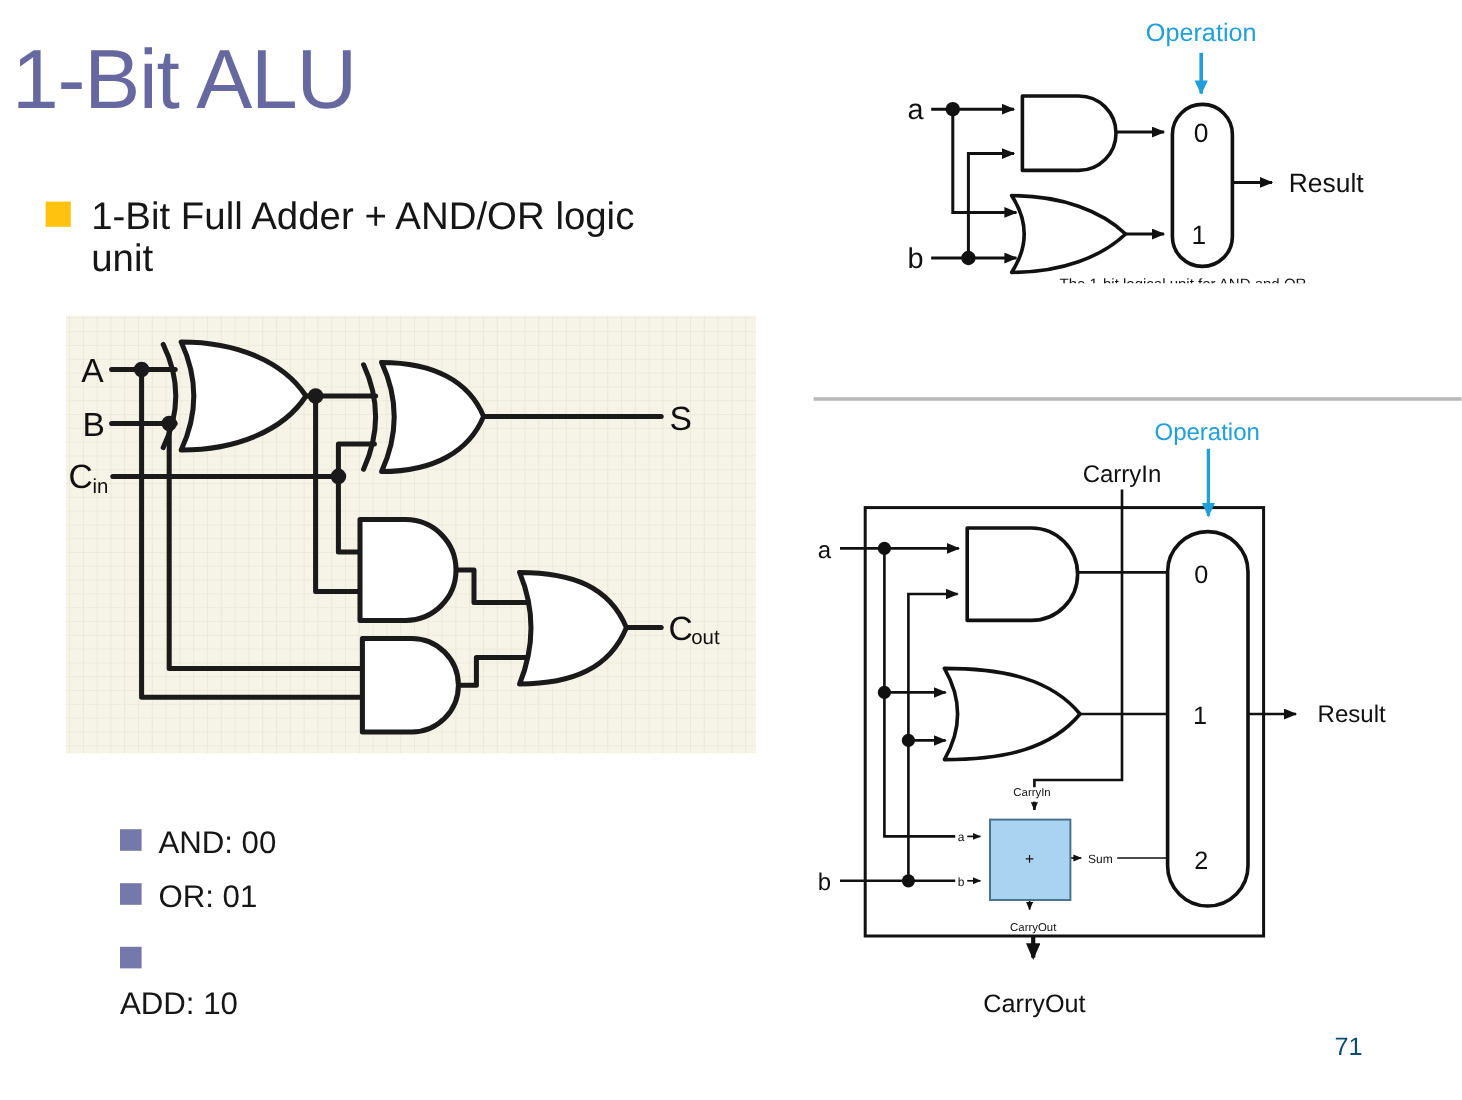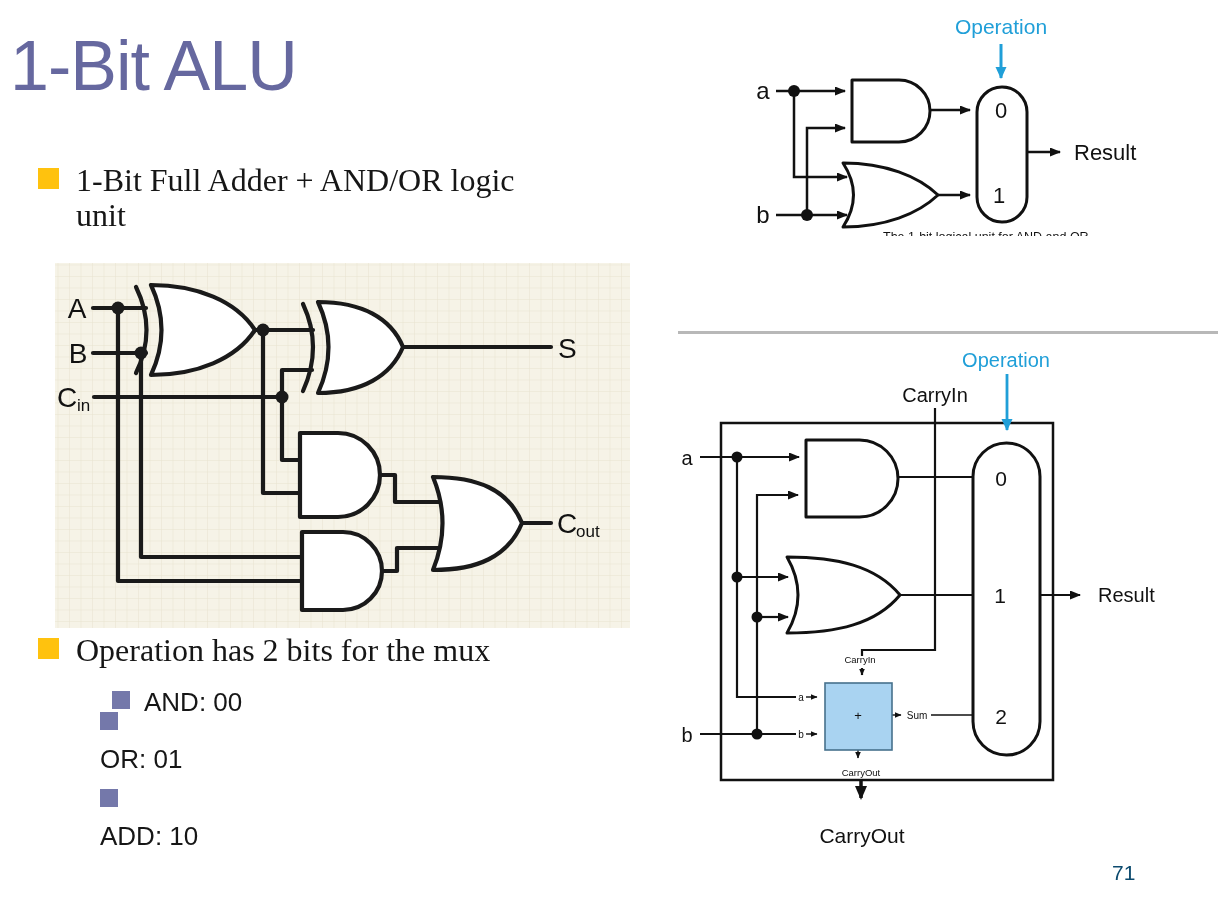--- a/index.html
+++ b/index.html
@@ -14,7 +14,7 @@
   .b1{left:38px;top:163px;}
   .b2{left:38px;top:633px;}
   .sq{width:21px;height:21px;background:#ffc20e;flex:0 0 auto;margin-top:5px;}
-  .btext{font-size:32px;line-height:35px;color:#161616;font-family:Liberation Serif, serif;}
+  .btext{font-size:32px;line-height:35px;color:#161616;}
   .b1 .btext{width:480px;}
   .b2 .btext{width:600px;white-space:nowrap;}
 

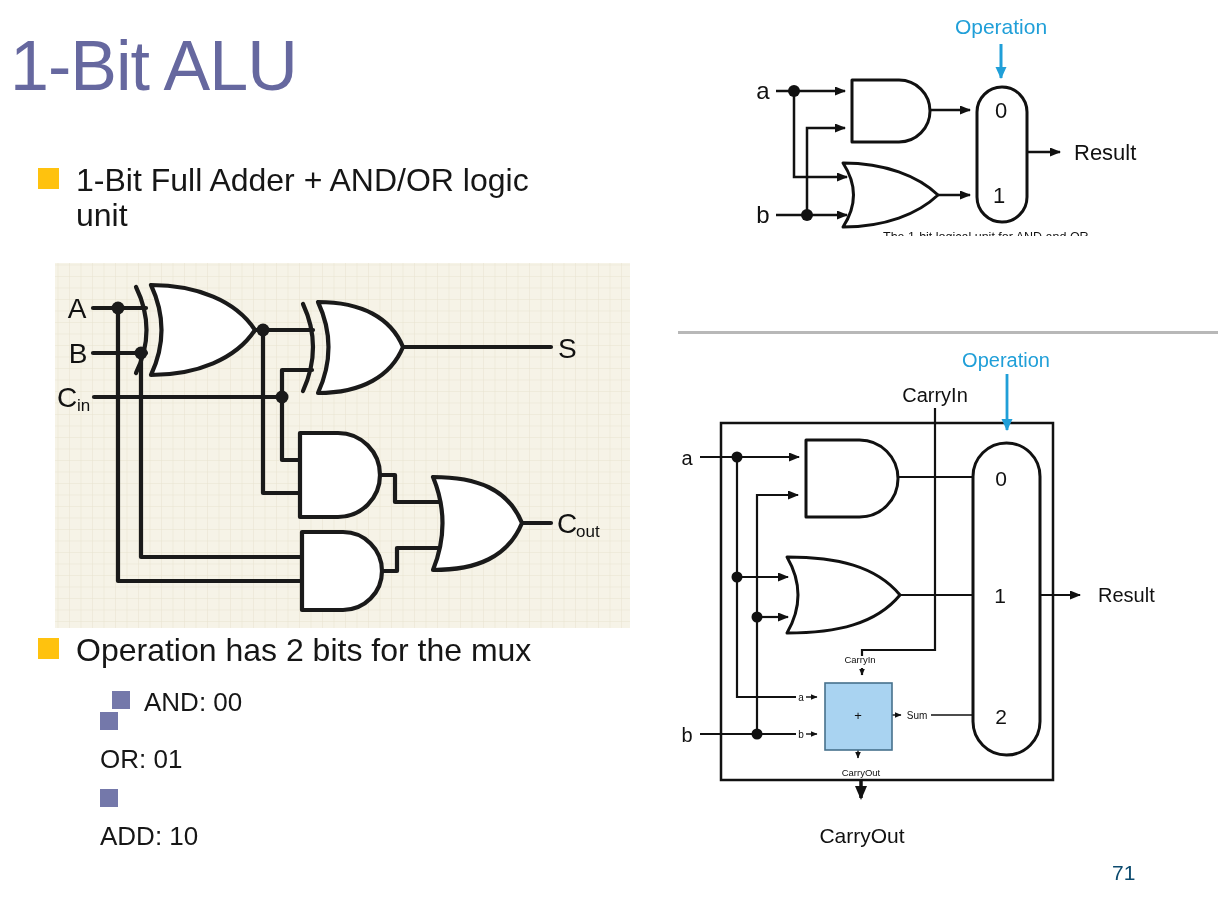--- a/index.html
+++ b/index.html
@@ -105,10 +105,6 @@
     </g>
   </svg>
 
-  <div class="bullet b2">
-    <span class="sq"></span>
-    <span class="btext">Operation has 2 bits for the mux</span>
-  </div>
 
   <div class="subrow sr1">
     <span class="ssq"></span>

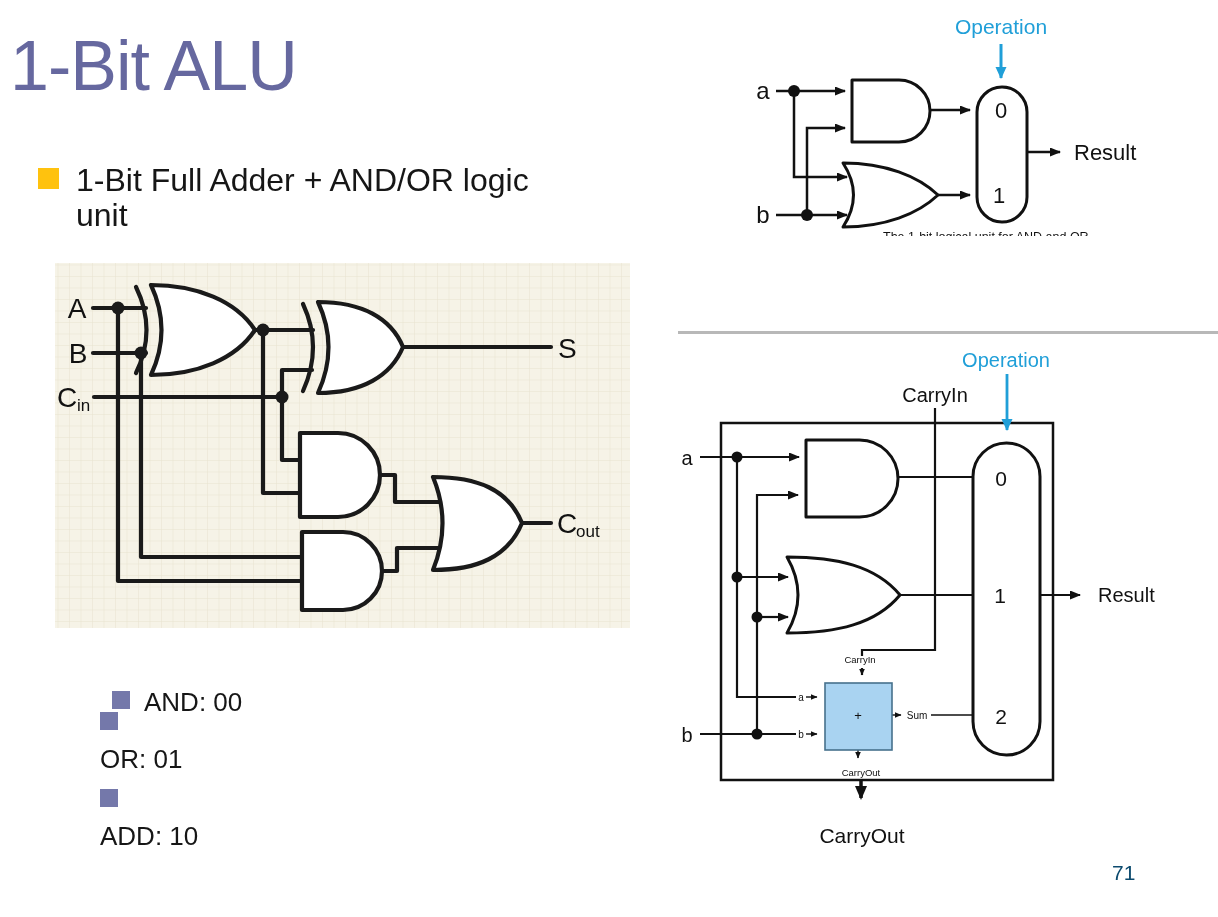--- a/index.html
+++ b/index.html
@@ -19,7 +19,7 @@
   .b2 .btext{width:600px;white-space:nowrap;}
 
   .subrow{position:absolute;left:100px;display:flex;gap:14px;align-items:flex-start;}
-  .sr1{top:687px;margin-left:12px;} .sr2{top:708px;flex-direction:column;} .sr3{top:785px;flex-direction:column;}
+  .sr1{top:687px;} .sr2{top:708px;flex-direction:column;} .sr3{top:785px;flex-direction:column;}
   .ssq{width:18px;height:18px;background:#7478aa;flex:0 0 auto;margin-top:4px;}
   .stext{font-size:26px;color:#161616;white-space:nowrap;}
 

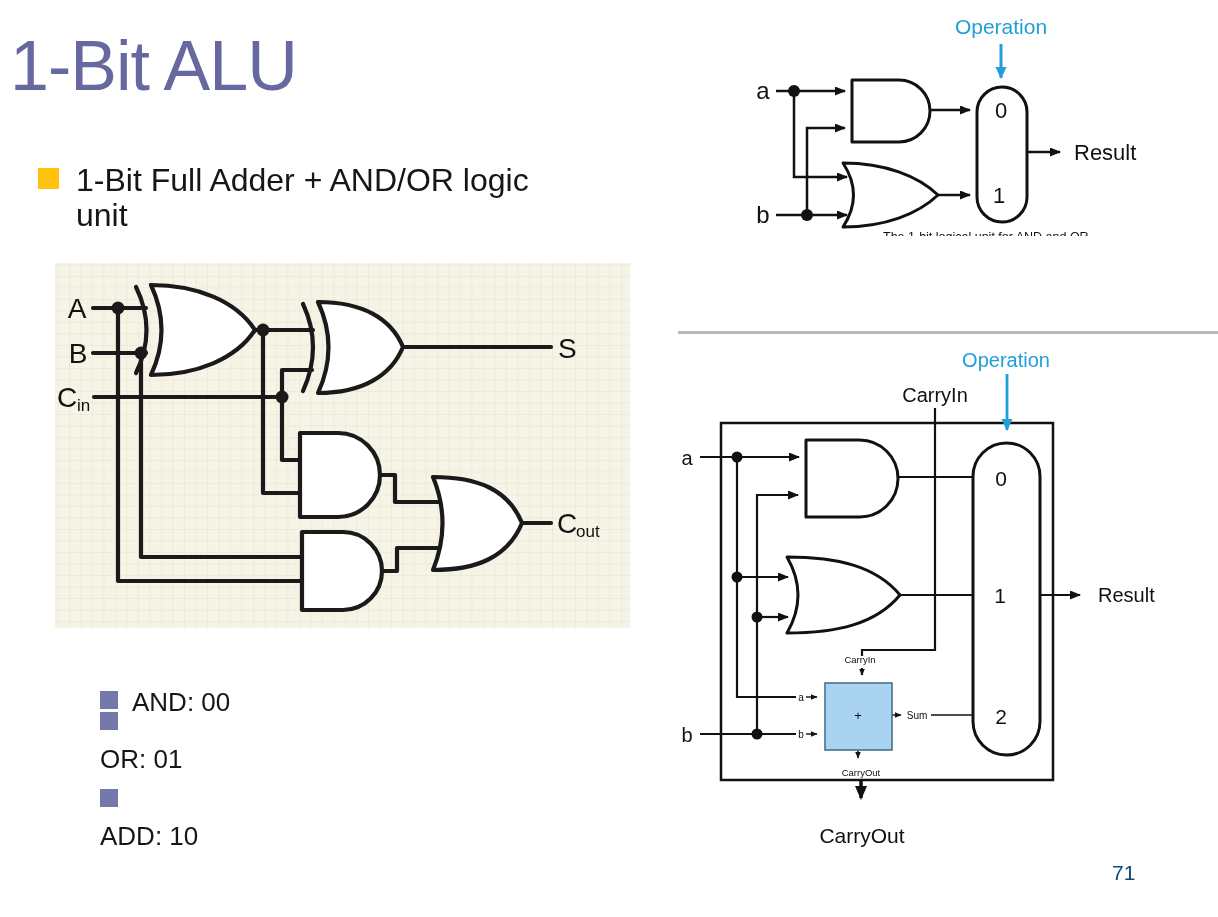--- a/index.html
+++ b/index.html
@@ -19,7 +19,7 @@
   .b2 .btext{width:600px;white-space:nowrap;}
 
   .subrow{position:absolute;left:100px;display:flex;gap:14px;align-items:flex-start;}
-  .sr1{top:687px;} .sr2{top:708px;flex-direction:column;} .sr3{top:785px;flex-direction:column;}
+  .sr1{top:687px;} .sr2{top:732px;} .sr3{top:785px;flex-direction:column;}
   .ssq{width:18px;height:18px;background:#7478aa;flex:0 0 auto;margin-top:4px;}
   .stext{font-size:26px;color:#161616;white-space:nowrap;}
 

